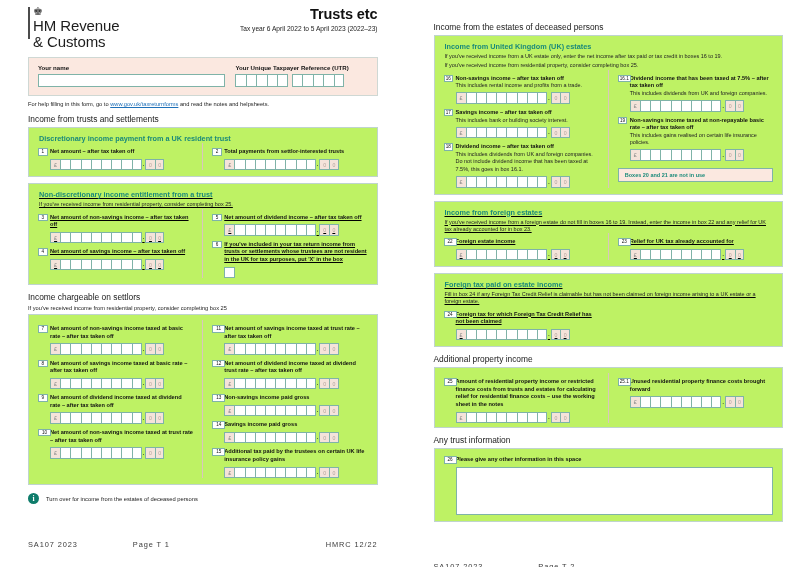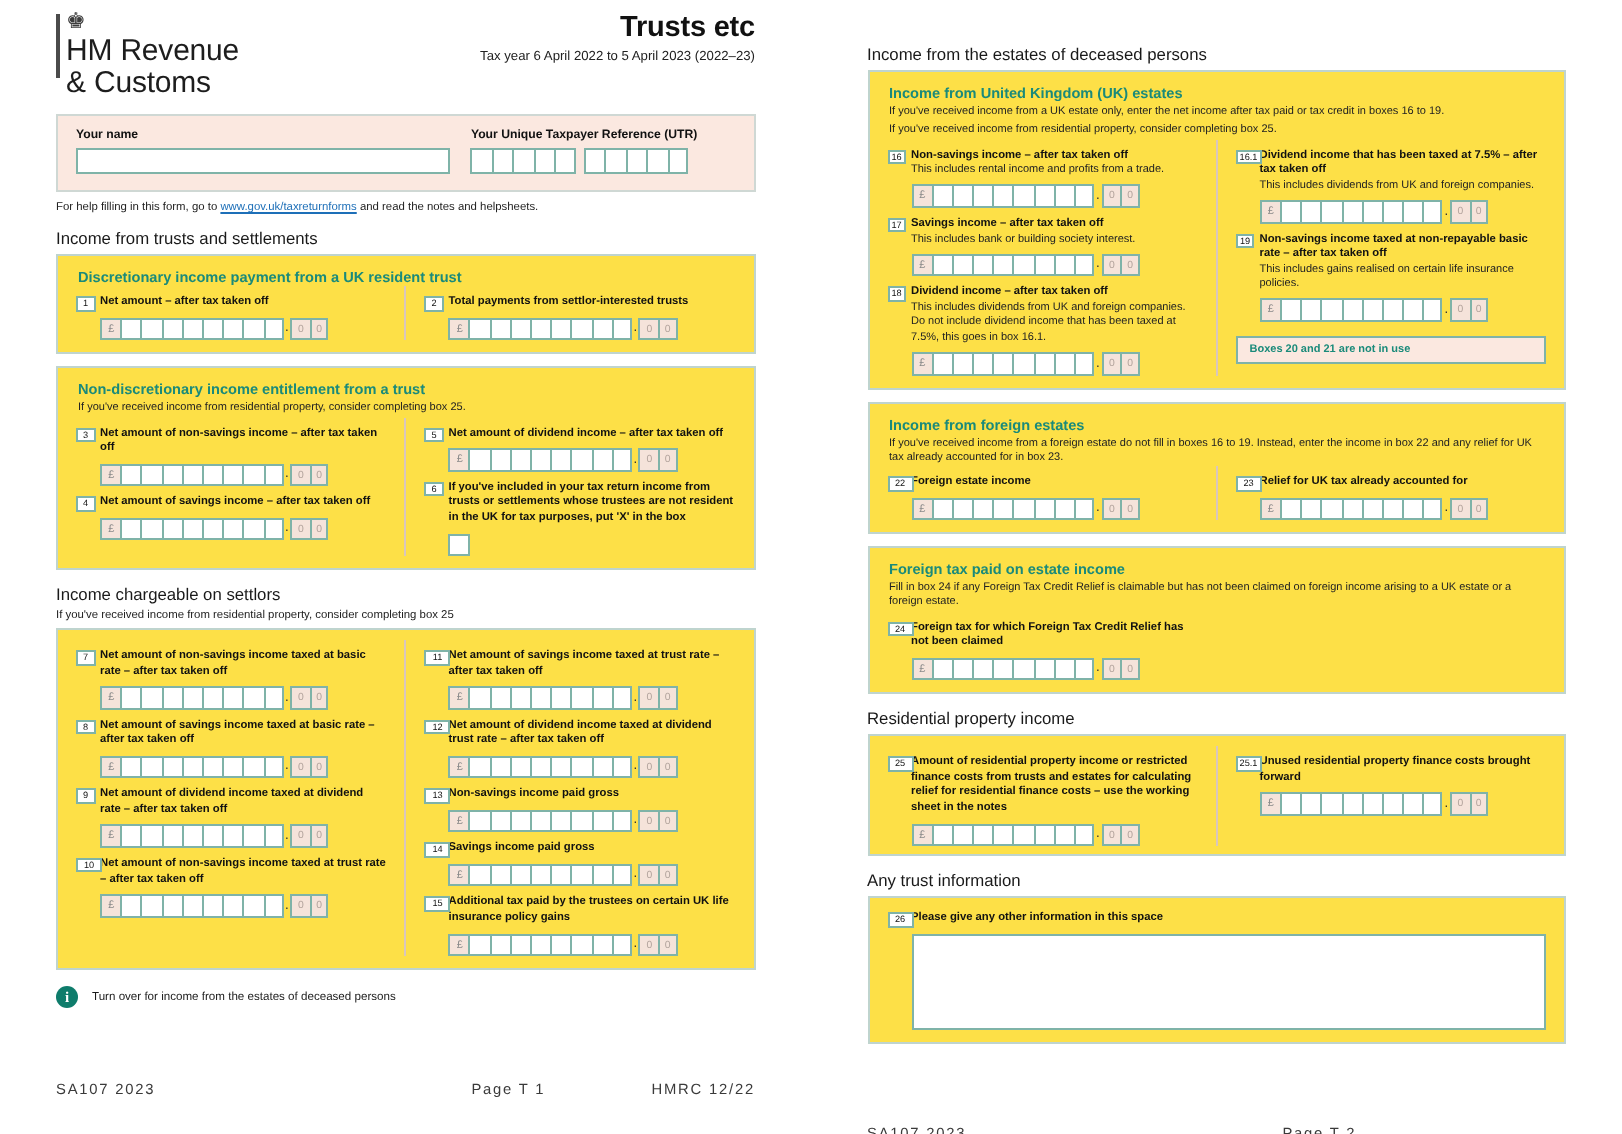--- a/index.html
+++ b/index.html
@@ -46,7 +46,7 @@
   .sec-head { font-size: 8.4px; color: #1a1a1a; margin: 7px 22px 3px 22px; font-weight: normal; }
 
   
-  .panel { margin: 0 22px; background: #fde047; border: 0.7px solid #bfd4ce; padding: 5px 0 6px 0; }
+  .panel { margin: 0 22px; background: #bef264; border: 0.7px solid #bfd4ce; padding: 5px 0 6px 0; }
   .panel + .panel { margin-top: 6px; }
   .panel-tight { padding-bottom: 4px; }
   .panel-head { font-size: 7.3px; font-weight: bold; color: #1a8a7a; padding: 1px 10px 0 10px; }

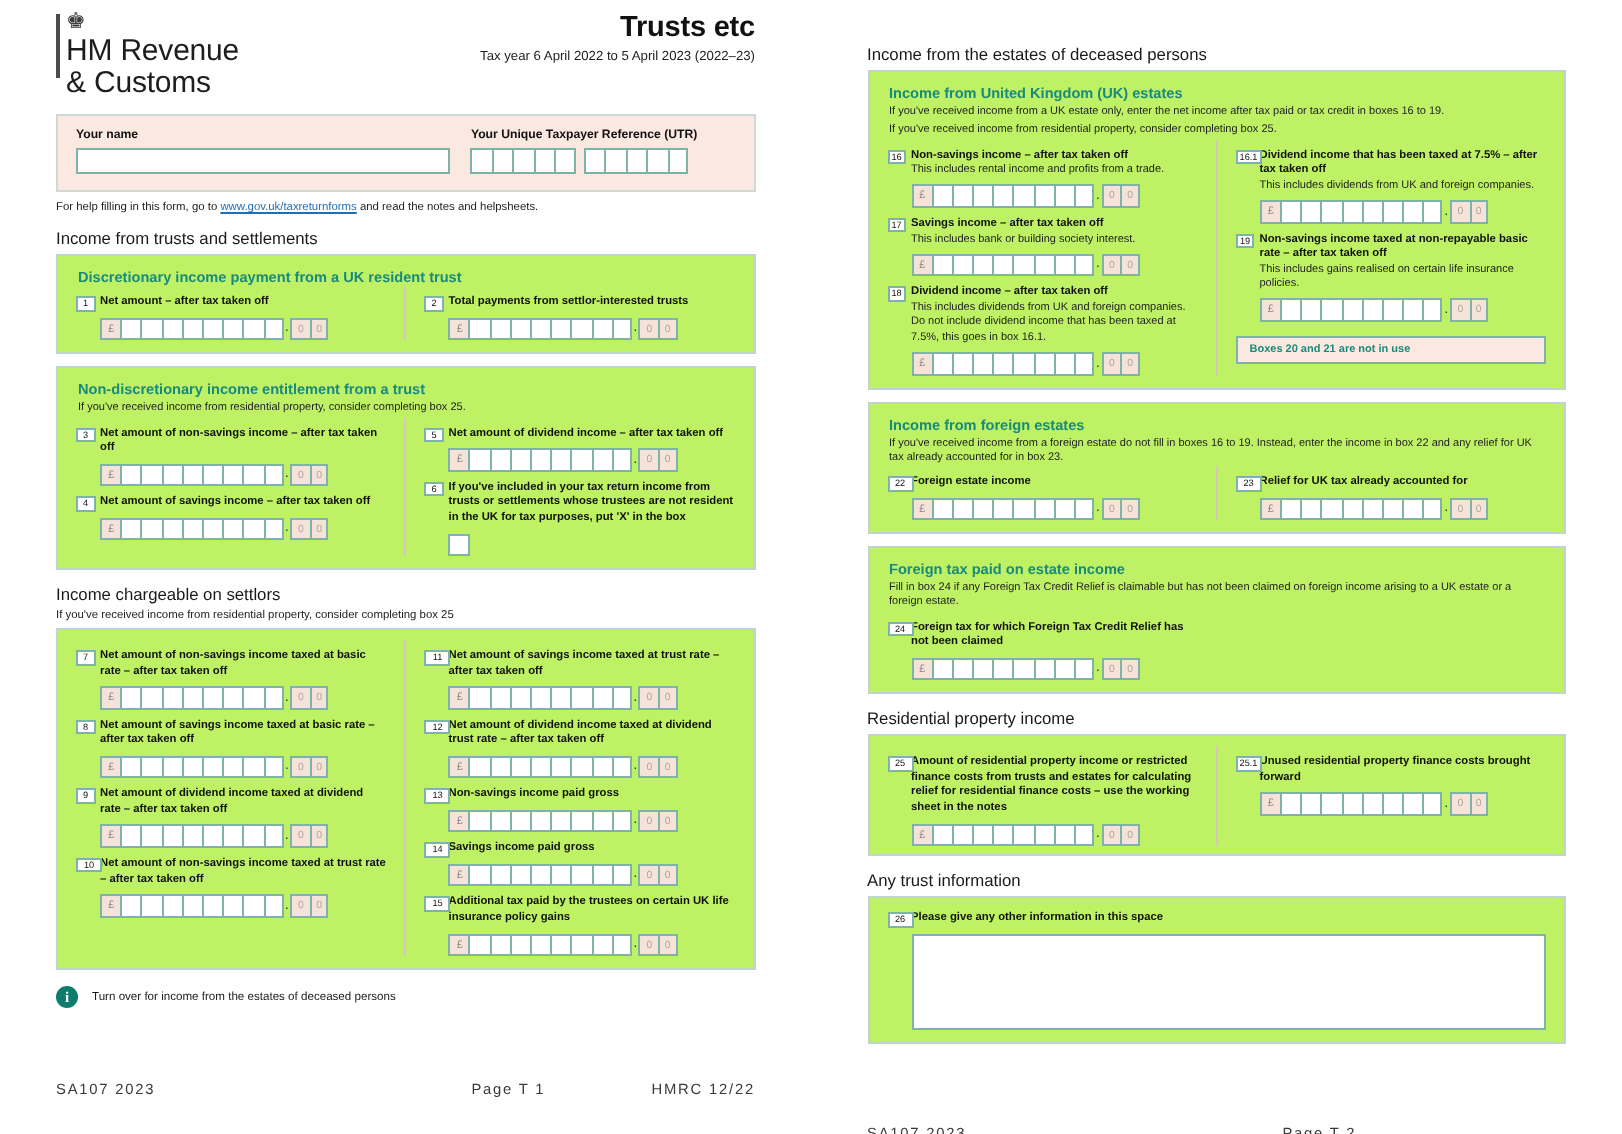--- a/index.html
+++ b/index.html
@@ -47,7 +47,7 @@
 
   
   .panel { margin: 0 22px; background: #bef264; border: 0.7px solid #bfd4ce; padding: 5px 0 6px 0; }
-  .panel + .panel { margin-top: 6px; }
+  .panel + .panel { margin-top: 6px; text-decoration: underline; }
   .panel-tight { padding-bottom: 4px; }
   .panel-head { font-size: 7.3px; font-weight: bold; color: #1a8a7a; padding: 1px 10px 0 10px; }
   .panel-note { font-size: 5.5px; color: #222; padding: 2px 10px 0 10px; line-height: 1.32; }

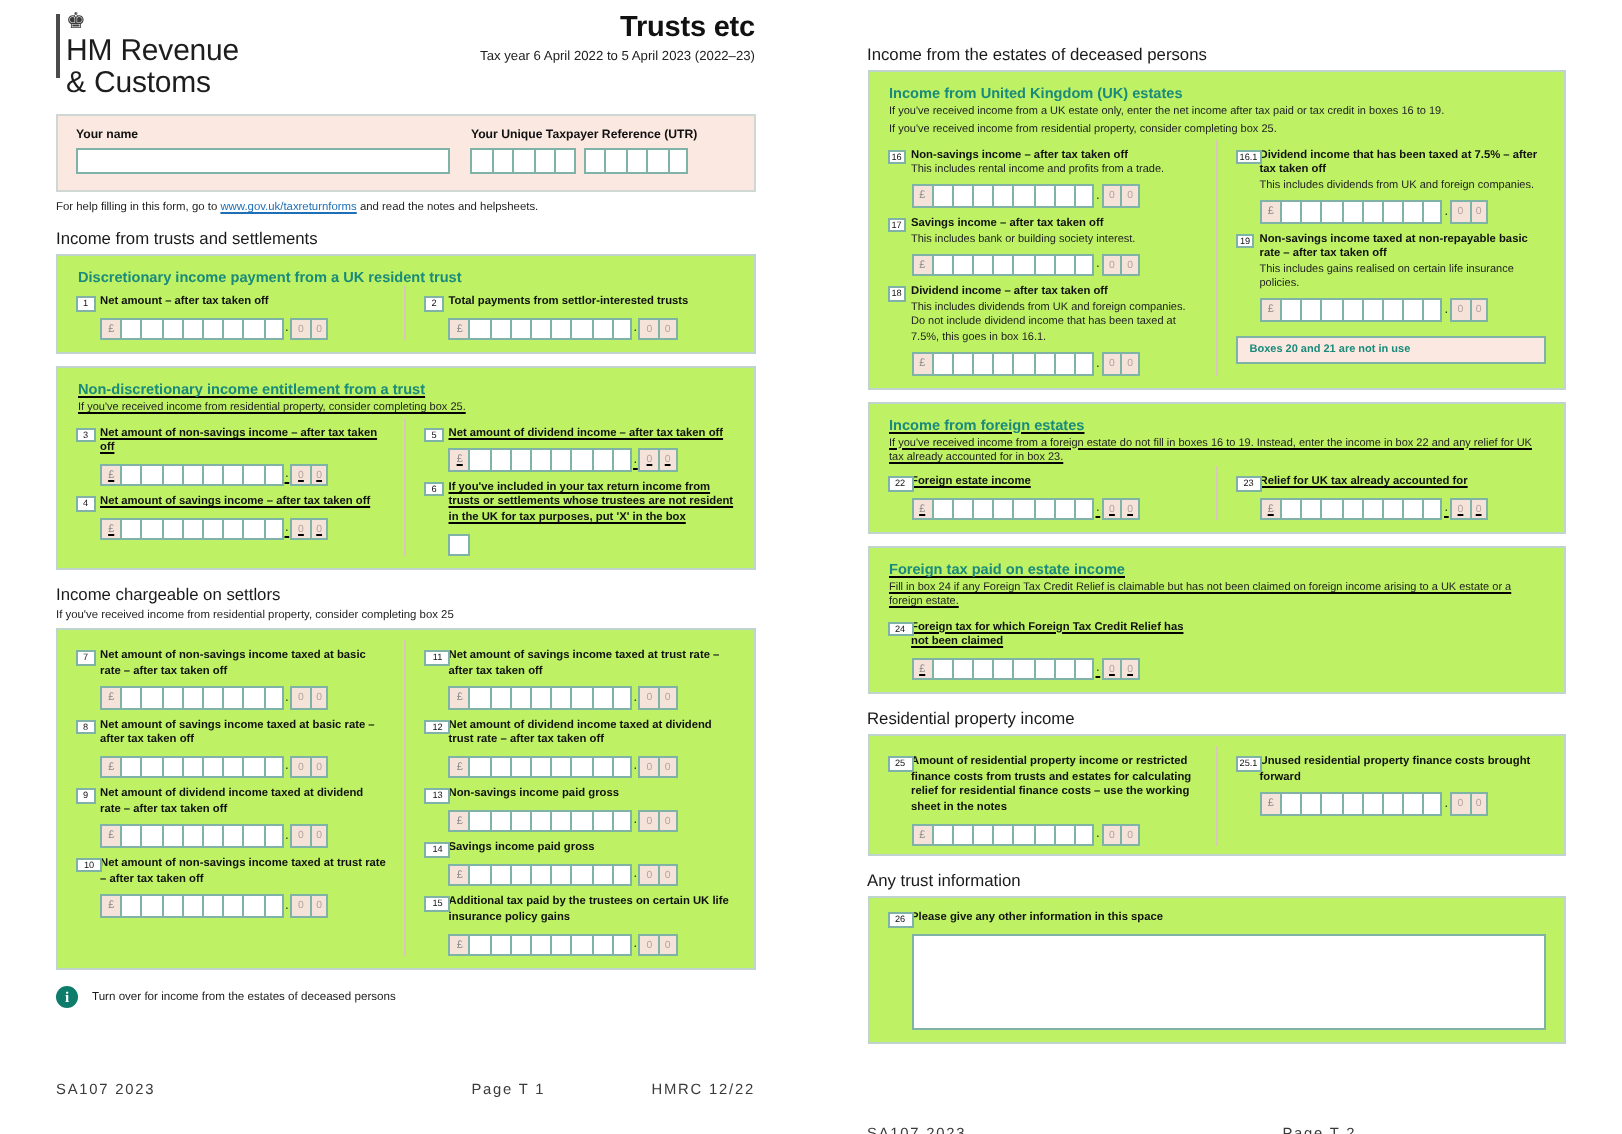--- a/index.html
+++ b/index.html
@@ -658,7 +658,7 @@
       </div>
     </div>
 
-    <div class="sec-head">Residential property income</div>
+    <div class="sec-head">Additional property income</div>
 
     <div class="panel panel-tight">
       <div class="cols">

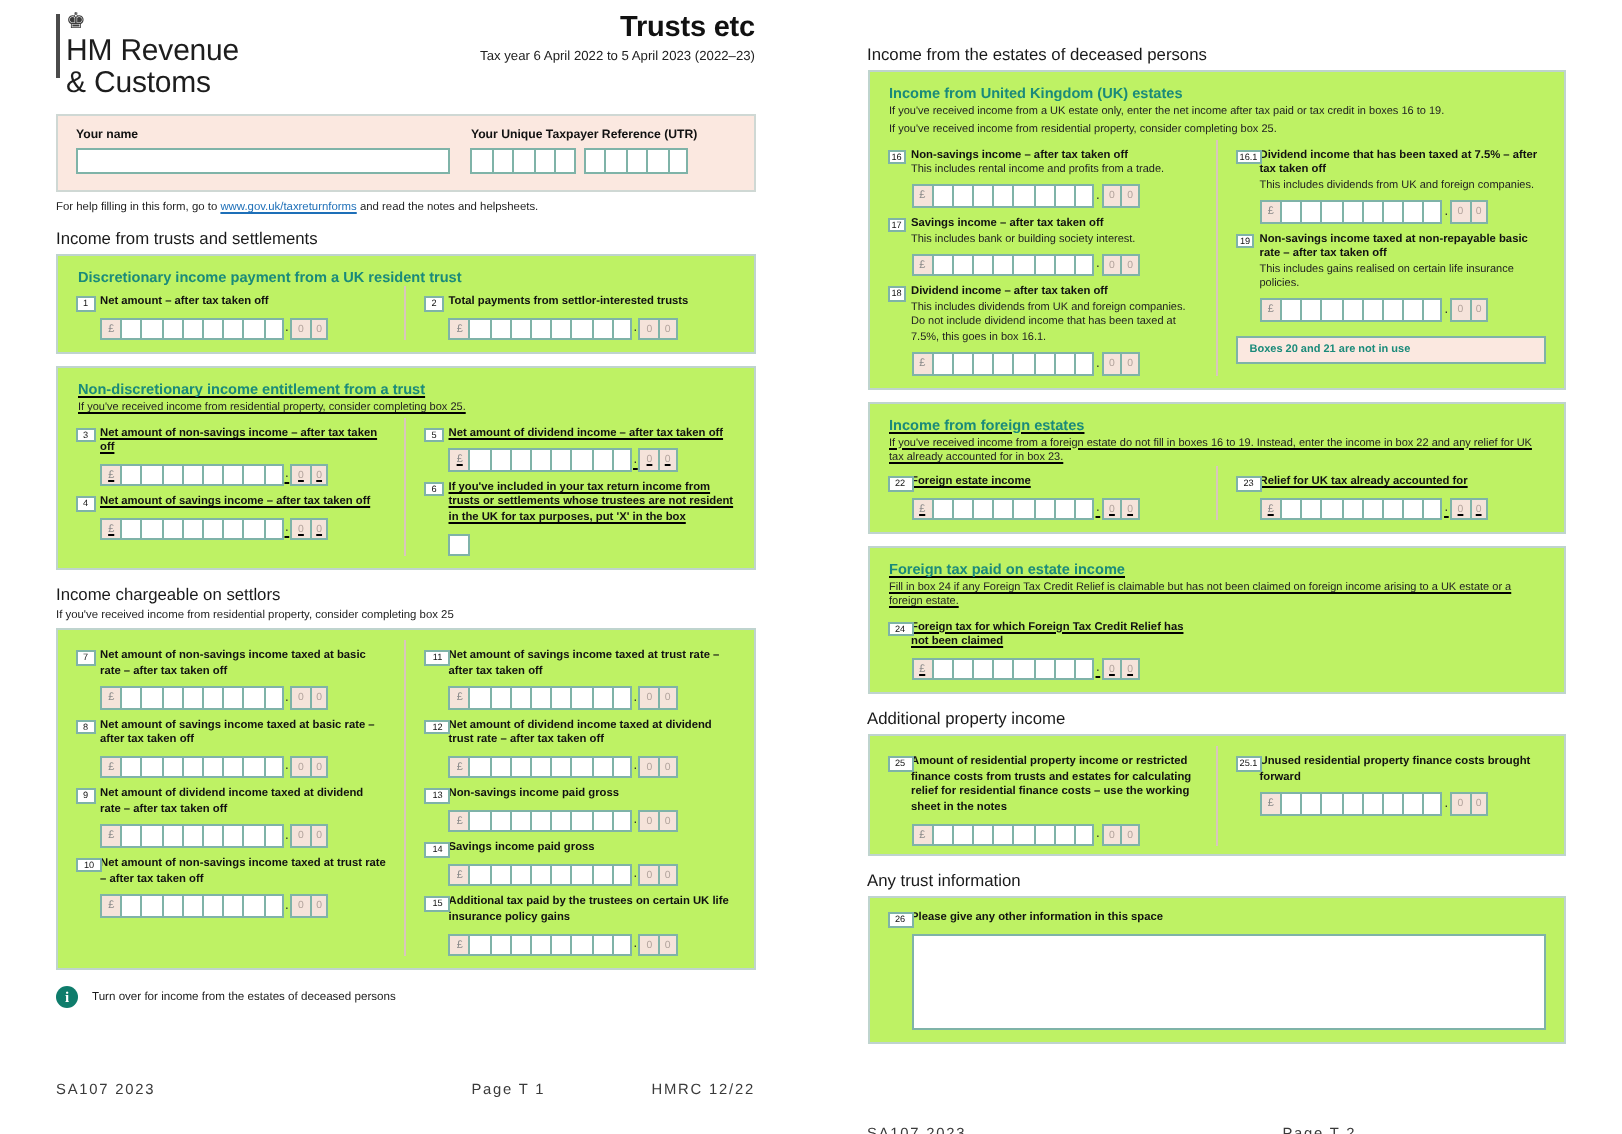--- a/index.html
+++ b/index.html
@@ -102,7 +102,7 @@
             display: flex; align-items: center; font-size: 7.4px; color: #3a3a3a;
             letter-spacing: 0.9px; margin-top: 48px; }
   .f-code { flex: 0 0 30%; }
-  .f-page { flex: 0 0 40%; text-align: right; }
+  .f-page { flex: 0 0 40%; text-align: left; }
   .f-hmrc { flex: 0 0 30%; text-align: right; }
 </style>
 </head>

